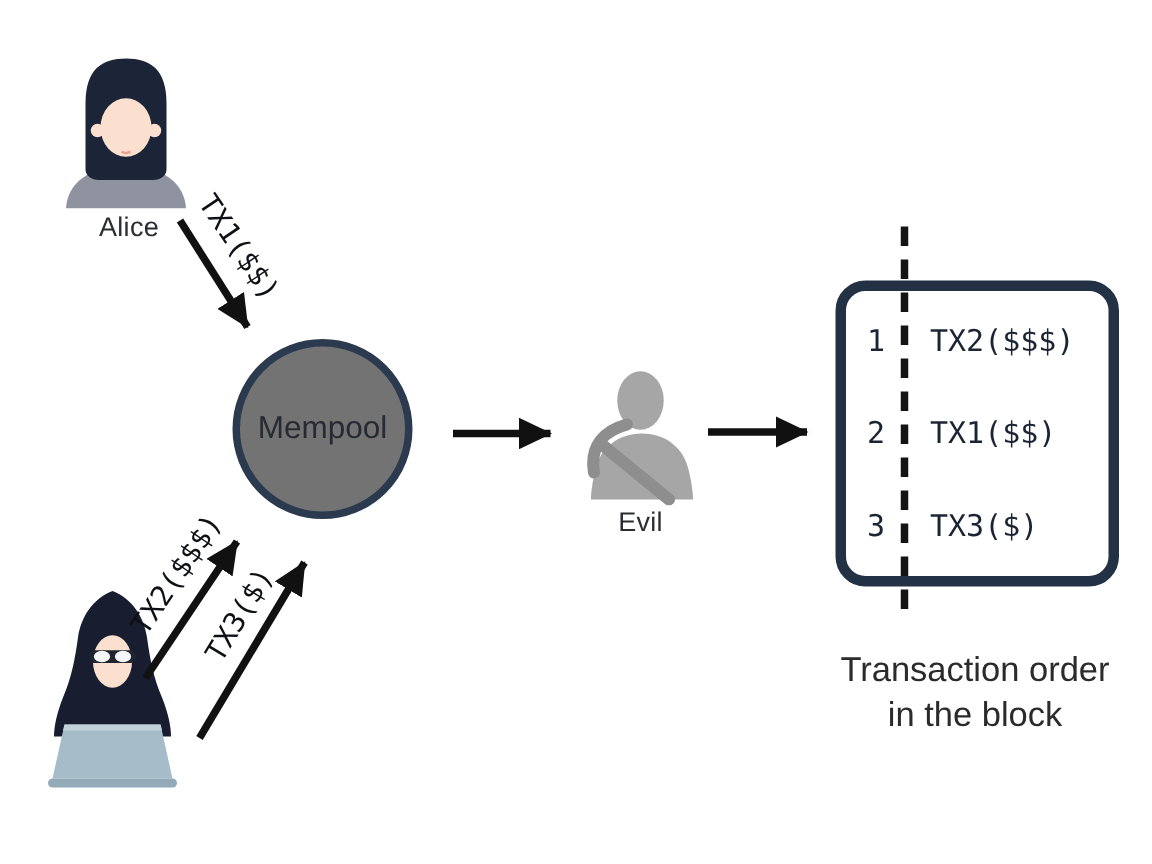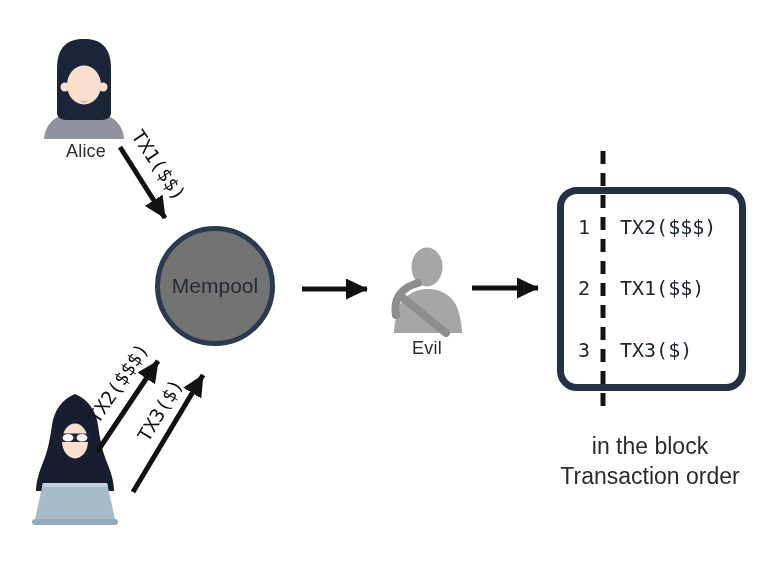--- a/index.html
+++ b/index.html
@@ -108,8 +108,8 @@
     </div>
   </div>
   <div class="block-caption">
+    <div>Transaction order</div>
     <div>in the block</div>
-    <div>Transaction order</div>
   </div>
 
   <div class="tx-label" style="left:89px; top:154px; width:140px; transform:rotate(56deg);">TX1($$)</div>

